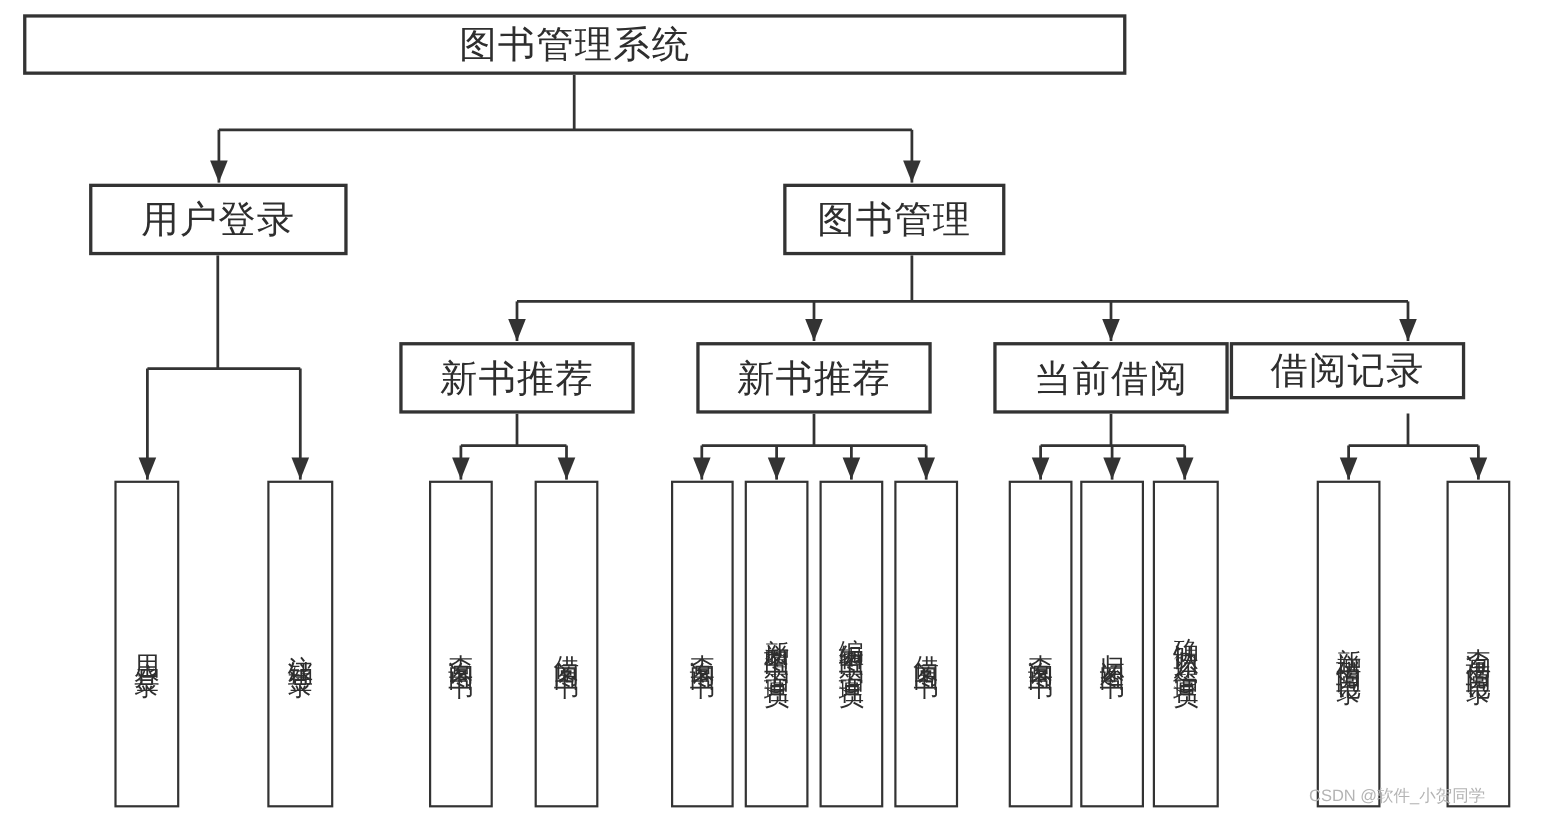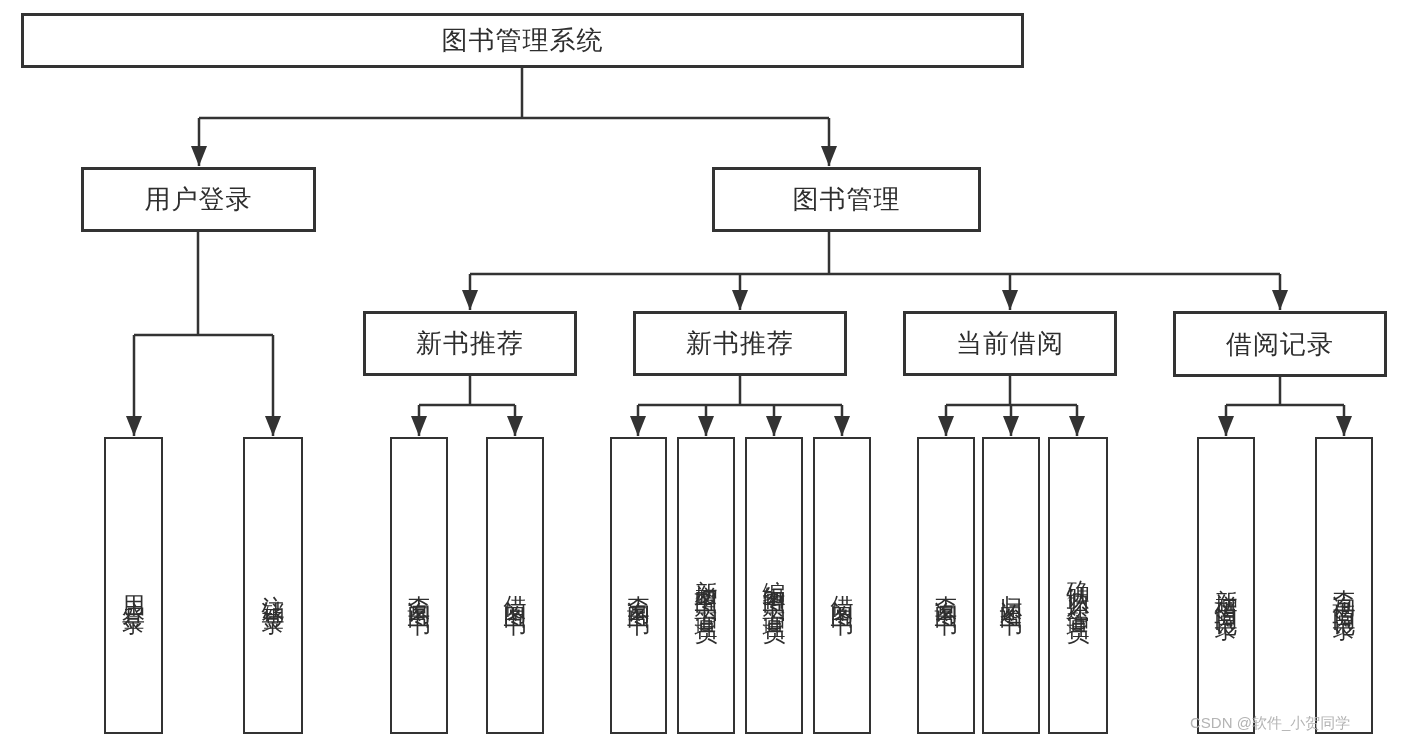--- a/index.html
+++ b/index.html
@@ -32,7 +32,7 @@
     z-index: 2;
   }
   .hbox span {
-    font-size: 26px;
+    font-size: 34px;
     color: #2e2e2e;
     letter-spacing: 1px;
     white-space: nowrap;

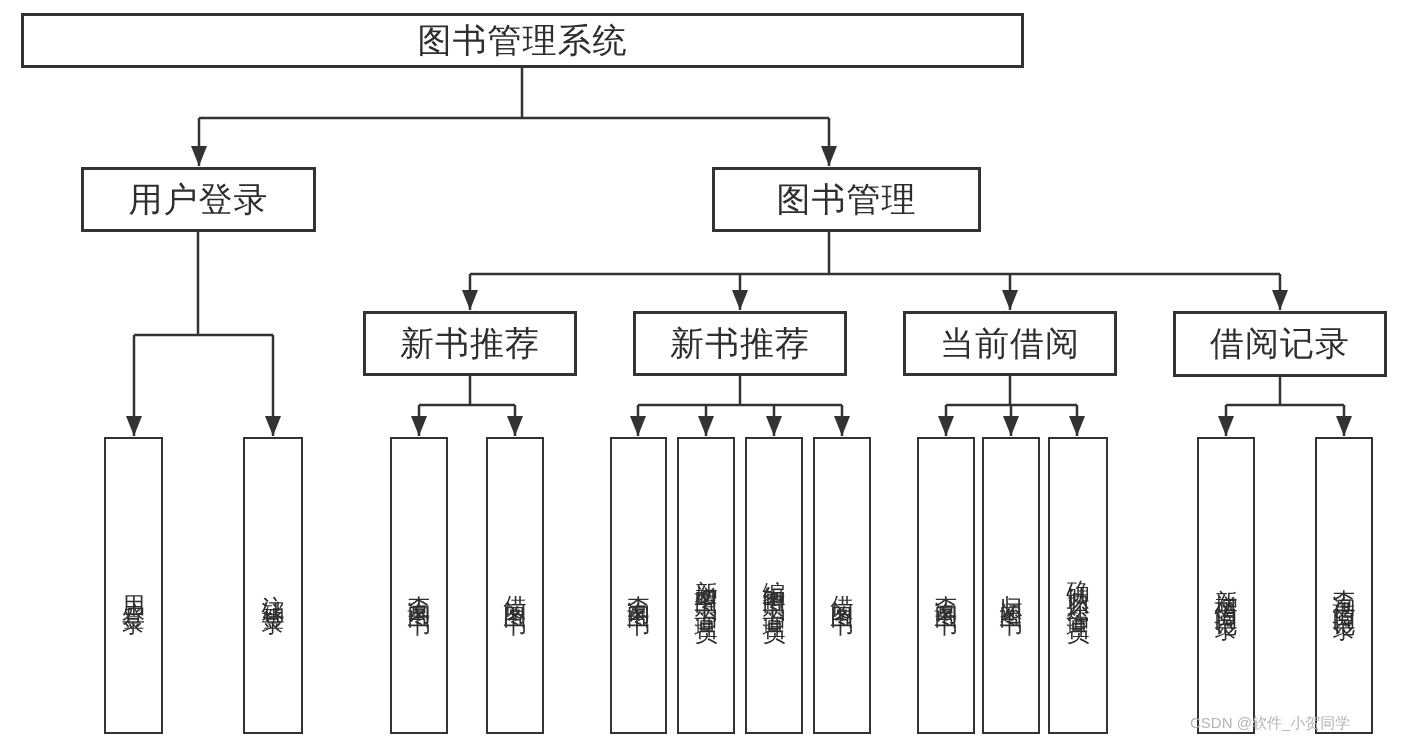--- a/index.html
+++ b/index.html
@@ -119,7 +119,7 @@
   <div class="hbox" style="left:81px;top:167px;width:235px;height:65px">
     <span>用户登录</span>
   </div>
-  <div class="hbox" style="left:712px;top:167px;width:269px;height:65px">
+  <div class="hbox" style="left:712px;top:167px;width:202px;height:65px">
     <span>图书管理</span>
   </div>
 

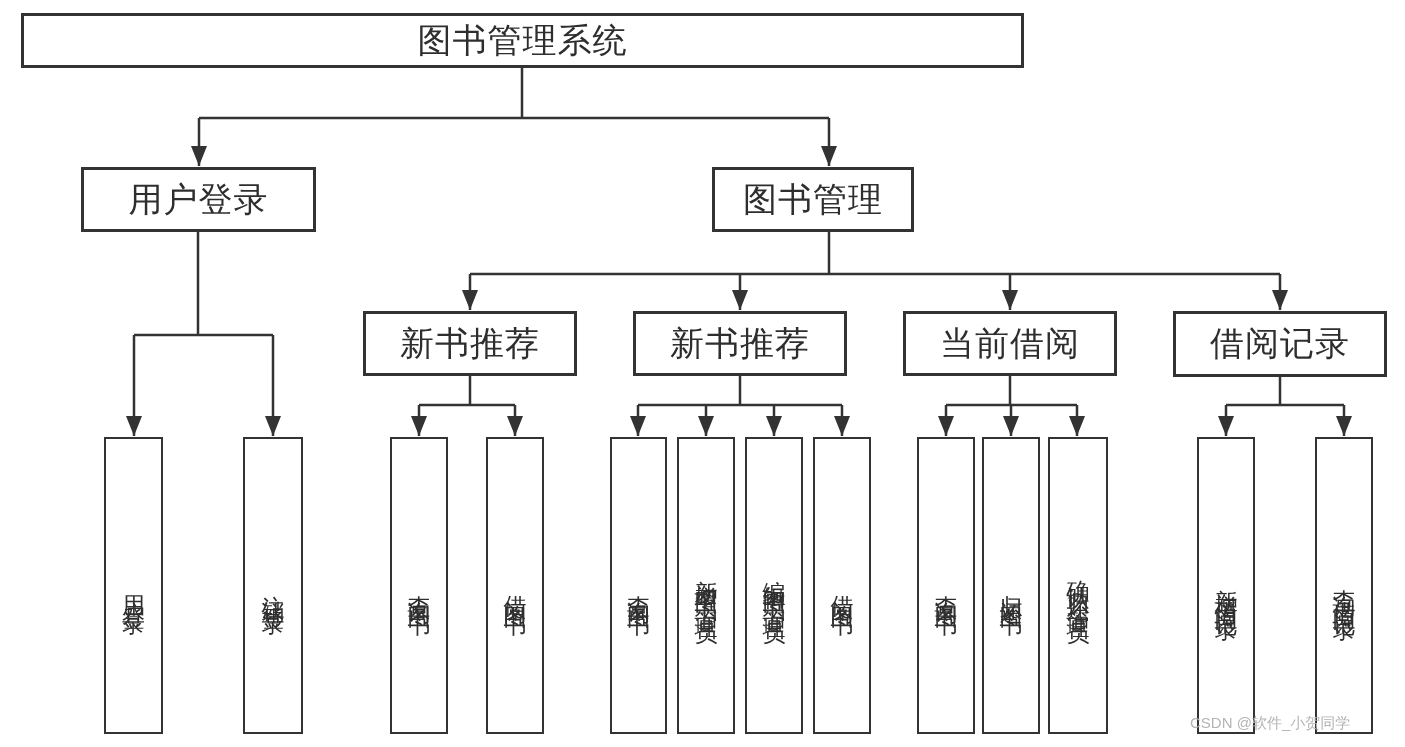--- a/index.html
+++ b/index.html
@@ -132,7 +132,7 @@
   <div class="hbox" style="left:903px;top:311px;width:214px;height:65px">
     <span>当前借阅</span>
   </div>
-  <div class="hbox" style="left:1173px;top:311px;width:214px;height:66px">
+  <div class="hbox" style="left:1118px;top:311px;width:214px;height:52px">
     <span>借阅记录</span>
   </div>
 

